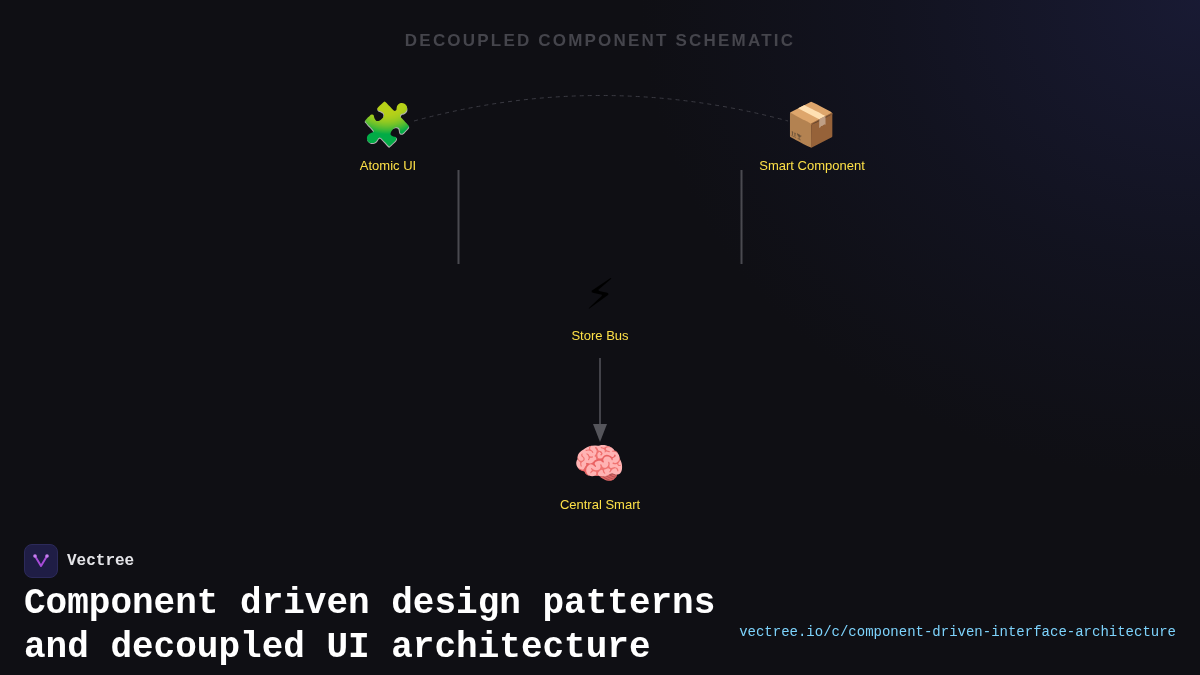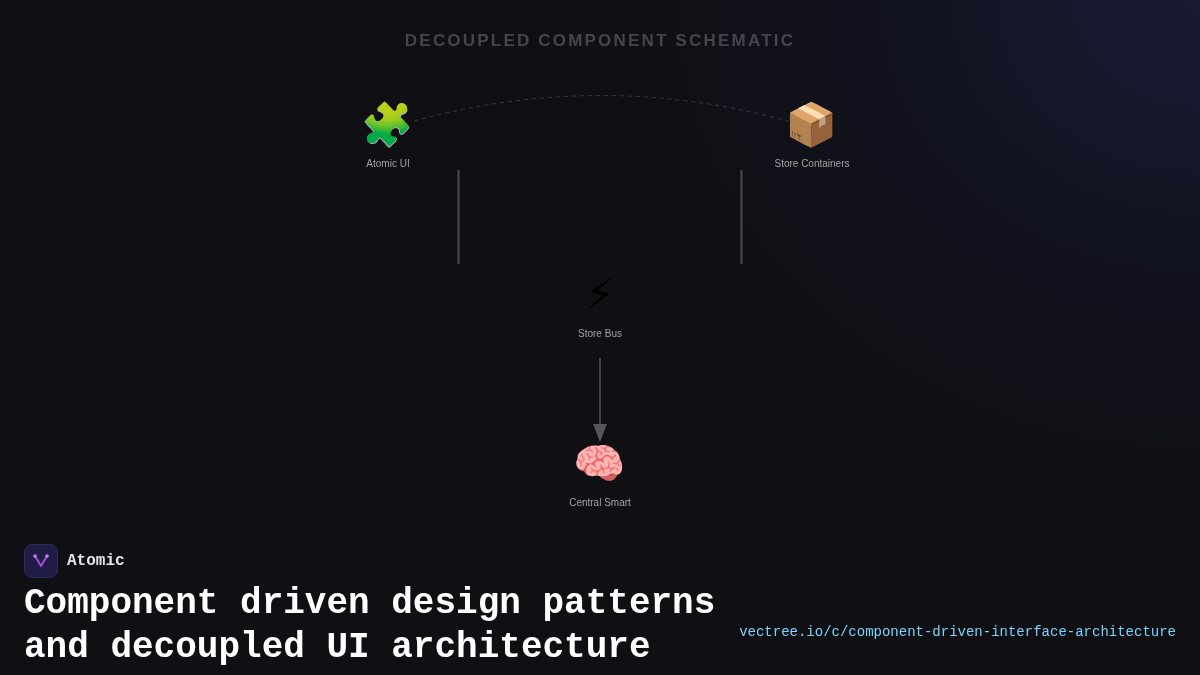--- a/index.html
+++ b/index.html
@@ -29,7 +29,7 @@
     font-family: "DejaVu Sans", sans-serif;
   }
   .node .label {
-    display: block; margin-top: 8px; font-size: 10px; color: #a3a3a3;
+    display: block; margin-top: 8px; font-size: 13px; color: #fde047;
     font-family: "Liberation Sans", sans-serif;
   }
   .brand {

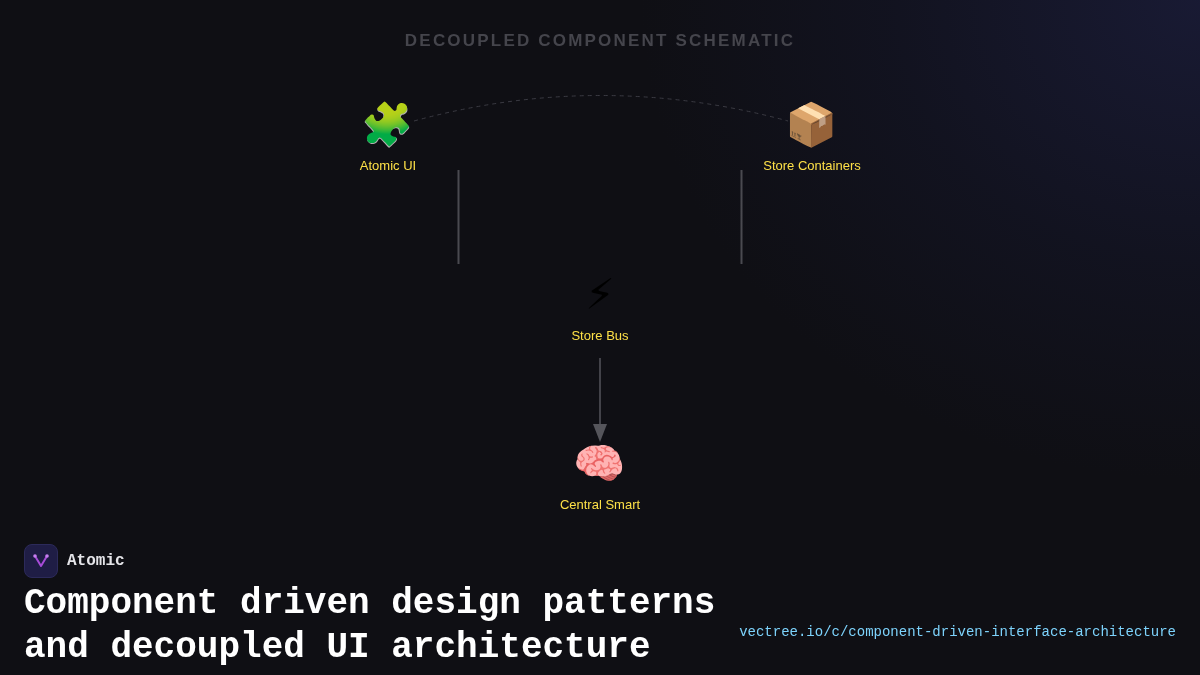--- a/index.html
+++ b/index.html
@@ -76,7 +76,7 @@
 
 <div class="node" style="left:812px; top:100px;">
   <span class="glyph">📦</span>
-  <span class="label">Store Containers</span>
+  <span class="label">Smart Component</span>
 </div>
 
 <div class="node" style="left:600px; top:270px;">

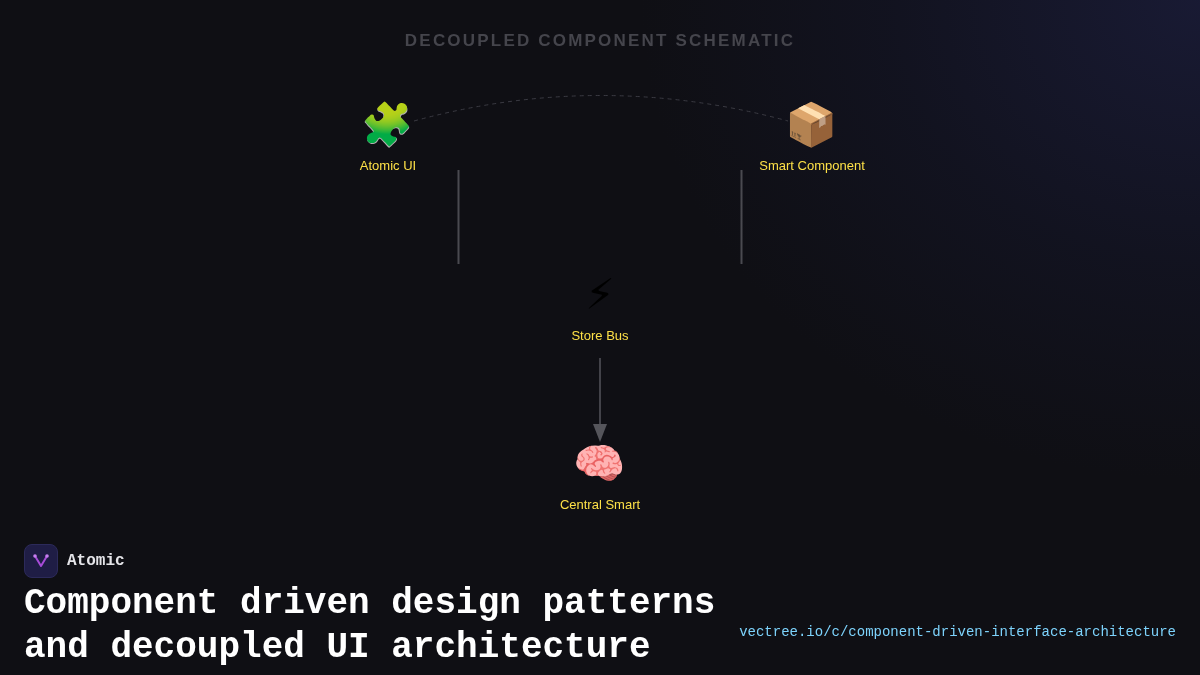--- a/index.html
+++ b/index.html
@@ -97,7 +97,7 @@
       <circle cx="16" cy="5" r="1.8" fill="#c77ff0"></circle>
     </svg>
   </div>
-  <span class="brand-name">Atomic</span>
+  <span class="brand-name">Vectree</span>
 </div>
 
 <h1 class="headline">Component driven design patterns

